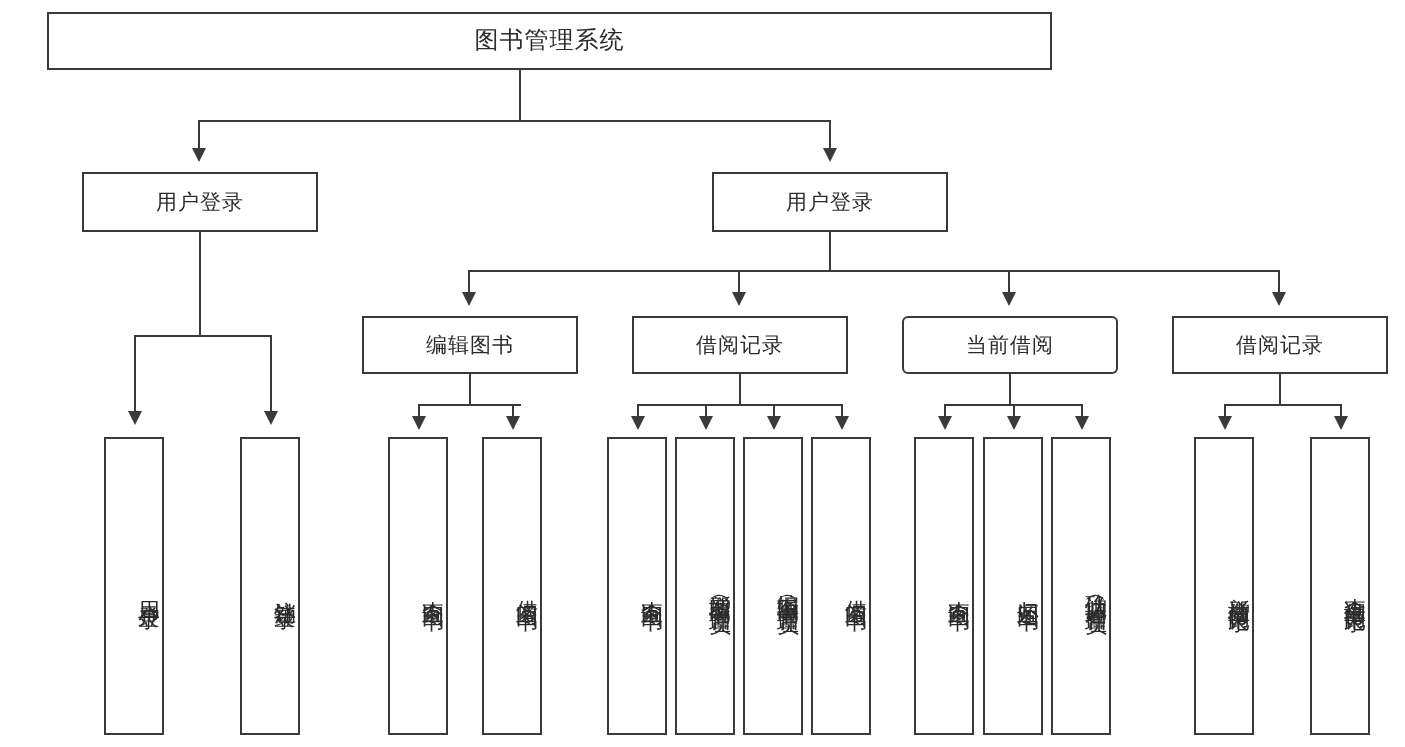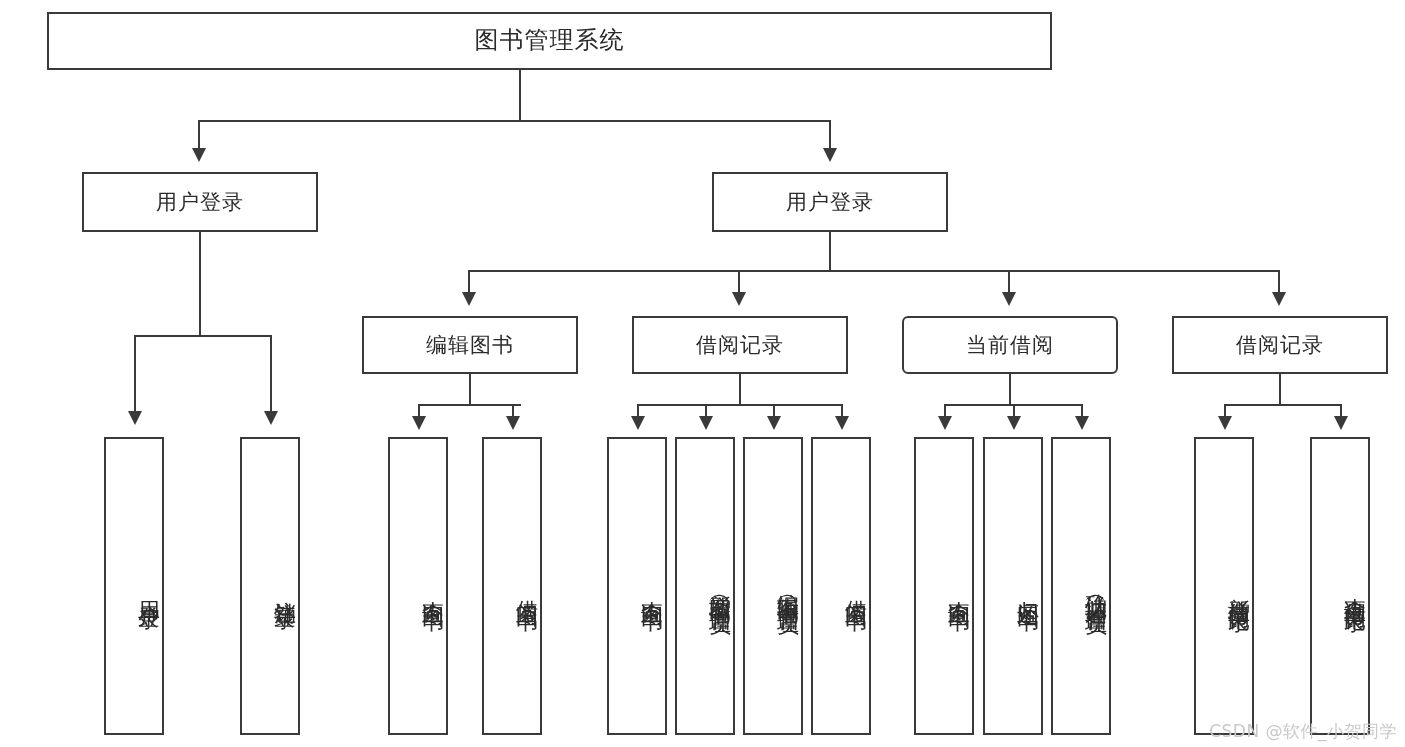--- a/index.html
+++ b/index.html
@@ -211,7 +211,6 @@
     <span class="vtext">查询借阅记录</span>
   </div>
 
-  <div id="watermark">CSDN @软件_小贺同学</div>
 
 </div>
 

